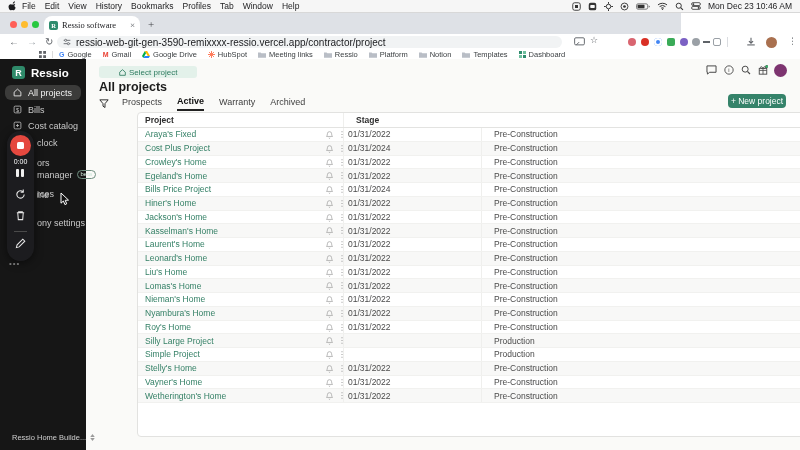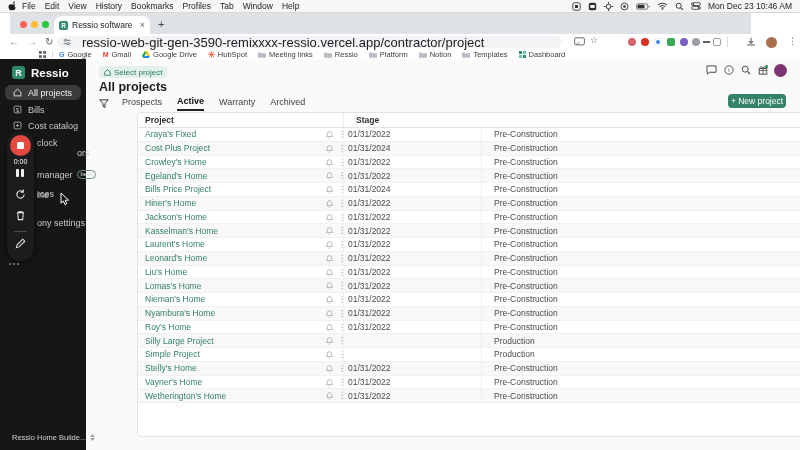--- a/index.html
+++ b/index.html
@@ -18,7 +18,7 @@
   .menubar .clock { font-size:8.5px; margin-right:8px; white-space:nowrap; }
 
   
-  .tabstrip { position:absolute; left:10px; top:13px; width:741px; height:21px; background:#dee1e6; }
+  .tabstrip { position:absolute; left:0; top:13px; width:681px; height:21px; background:#dee1e6;font-family:Liberation Serif, serif; }
   .tlight { position:absolute; top:8px; width:7px; height:7px; border-radius:50%; }
   .tl-red { left:10px; background:#ff5f57; } .tl-yellow { left:21px; background:#febc2e; } .tl-green { left:32px; background:#28c840; }
   .tab-active { position:absolute; left:44px; top:3px; width:96px; height:18px; background:#fff;

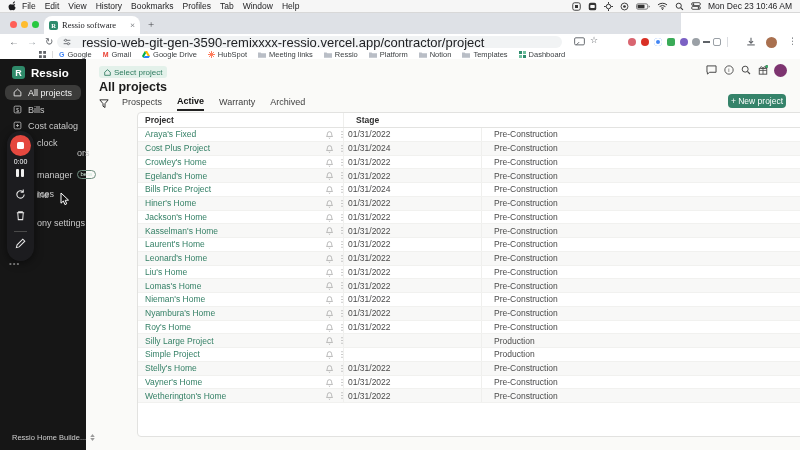--- a/index.html
+++ b/index.html
@@ -34,7 +34,7 @@
   .navic { position:absolute; top:2px; font-size:10px; color:#5f6368; }
   .omnibox { position:absolute; left:57px; top:2px; width:505px; height:12px; background:#f1f3f4; border-radius:7px;
              display:flex; align-items:center; padding:0 6px; }
-  .omnibox .url { font-size:13px; color:#202124; margin-left:11px; white-space:nowrap; }
+  .omnibox .url { font-size:10px; color:#202124; margin-left:5px; white-space:nowrap; }
   .extdot { position:absolute; top:4px; width:8px; height:8px; border-radius:50%; }
   .toolsep { position:absolute; top:3px; width:1px; height:10px; background:#dadce0; }
   .avatar-browser { position:absolute; top:2.5px; width:11px; height:11px; border-radius:50%; background:#a9704f; }

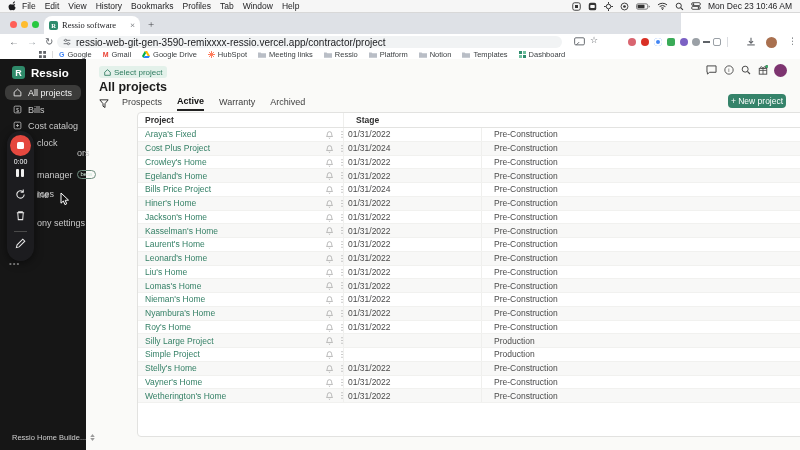--- a/index.html
+++ b/index.html
@@ -82,7 +82,7 @@
 
   
   .chip { position:absolute; left:99px; top:7px; height:12px; background:#e3f1ea; border-radius:3px;
-          display:flex; align-items:center; padding:0 5px; color:#2c7a5e; font-size:8px; }
+          display:flex; align-items:center; padding:0 20px; color:#2c7a5e; font-size:8px; }
   .chip .ic { margin-right:3px; display:flex; }
   .hic { position:absolute; display:flex; }
   .avatar-app { position:absolute; left:774px; top:5px; width:13px; height:13px; border-radius:50%; background:#7d3470; }

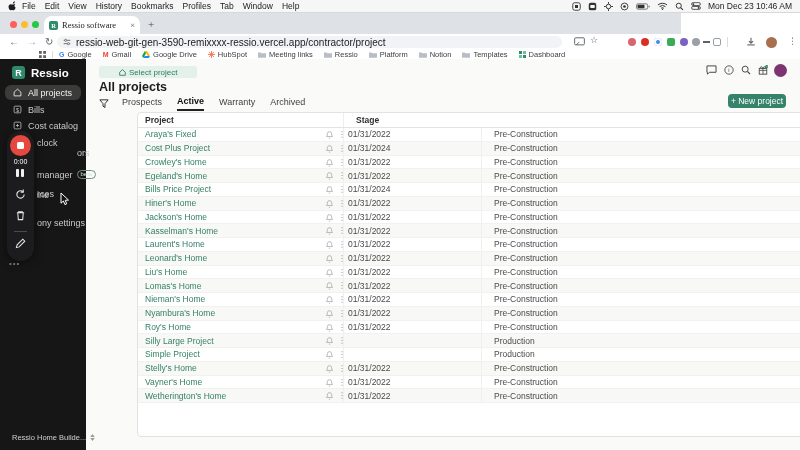--- a/index.html
+++ b/index.html
@@ -348,7 +348,7 @@
       <div class="sitem partial" style="top:76px;">
           <span>clock</span>
         </div>
-      <div class="sitem partial" style="top:86px;margin-left:40px;">
+      <div class="sitem partial" style="top:96px;">
           <span>ors</span>
         </div>
       <div class="sitem partial" style="top:108px;">

